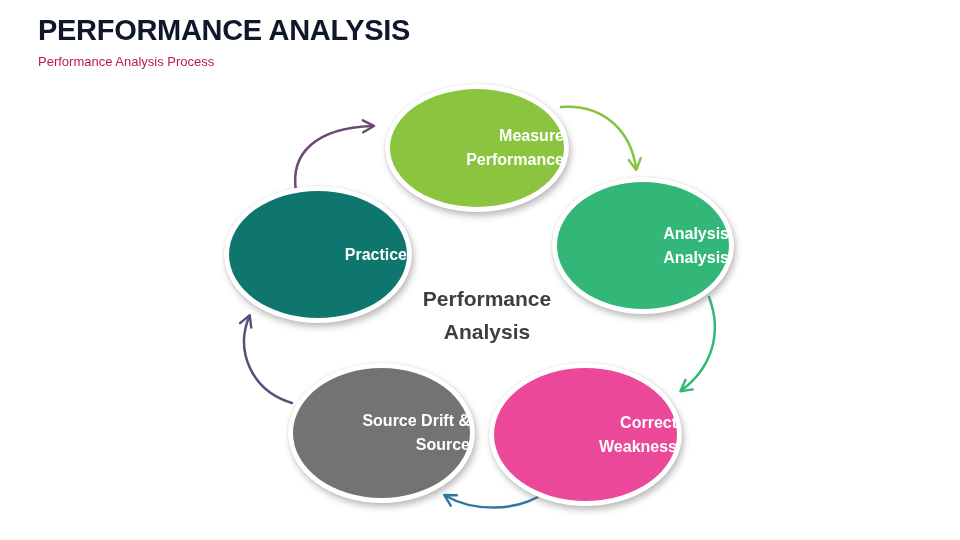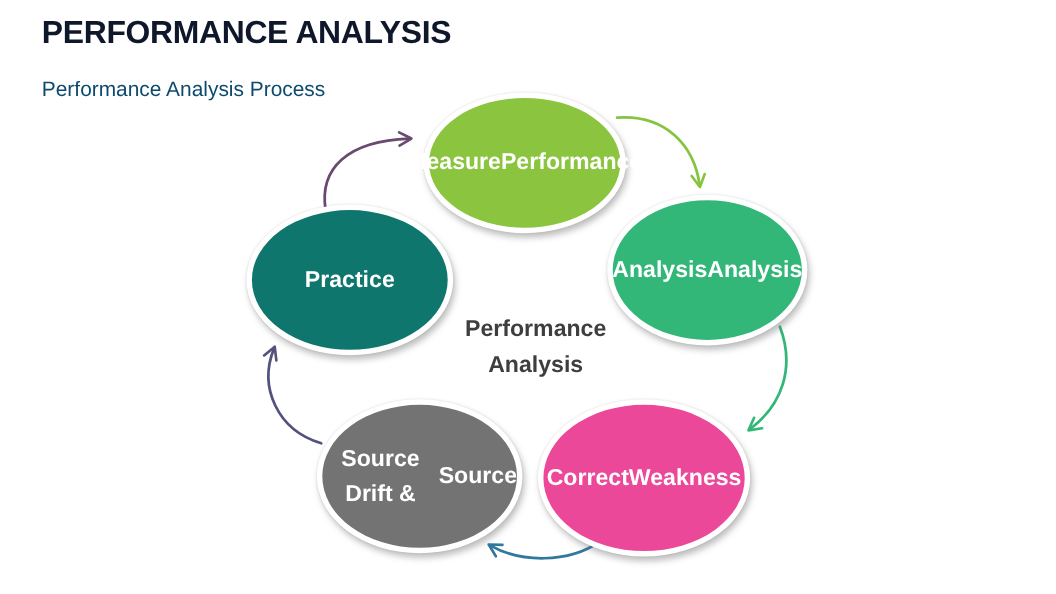--- a/index.html
+++ b/index.html
@@ -17,8 +17,8 @@
     letter-spacing: -0.3px; line-height: 1.15;
   }
   .slide-subtitle {
-    font-size: 19px; font-weight: 400; color: #0c4a6e;
-    margin-top: 24px; line-height: 1.2;
+    font-size: 13px; font-weight: 400; color: #be185d;
+    margin-top: 7px; line-height: 1.2;
   }
 
   .arrow-layer { position: absolute; left: 0; top: 0; width: 960px; height: 540px; }

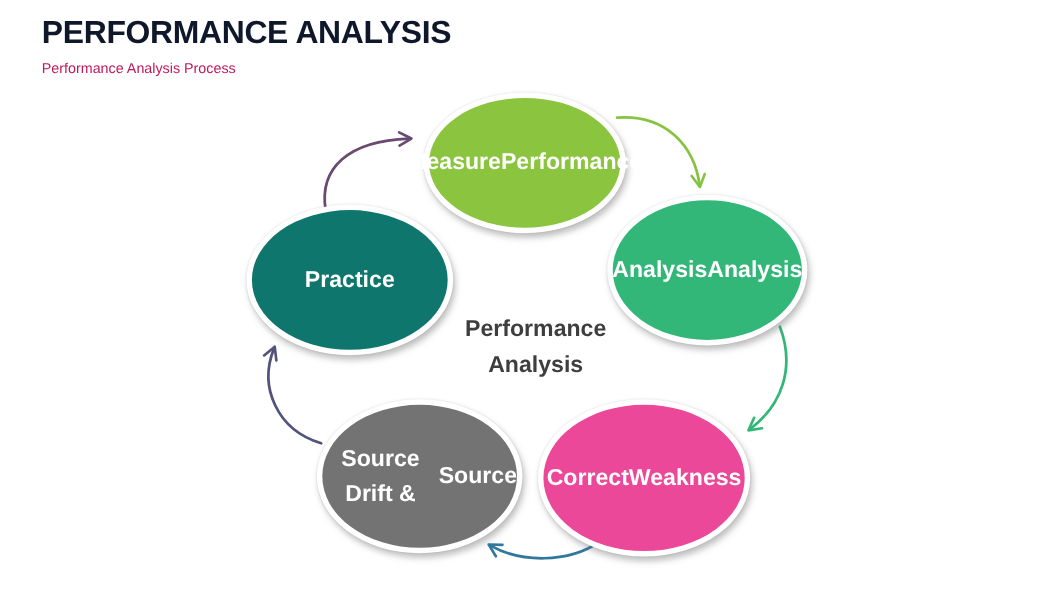--- a/index.html
+++ b/index.html
@@ -28,9 +28,9 @@
     border-radius: 50%;
     border: 5px solid #ffffff;
     box-shadow: 2px 4px 6px rgba(110,110,110,0.45), 0 0 2px rgba(0,0,0,0.12);
-    display: flex; flex-direction: row;
-    align-items: center; justify-content: center;
-    color: #ffffff; font-weight: 700; font-size: 21px;
+    display: flex; flex-direction: column;
+    align-items: flex-end; justify-content: center;
+    color: #ffffff; font-weight: 700; font-size: 16px;
     text-align: center; line-height: 1.5;
   }
   .node-measure   { left: 385px; top:  84px; width: 184px; height: 128px; }

